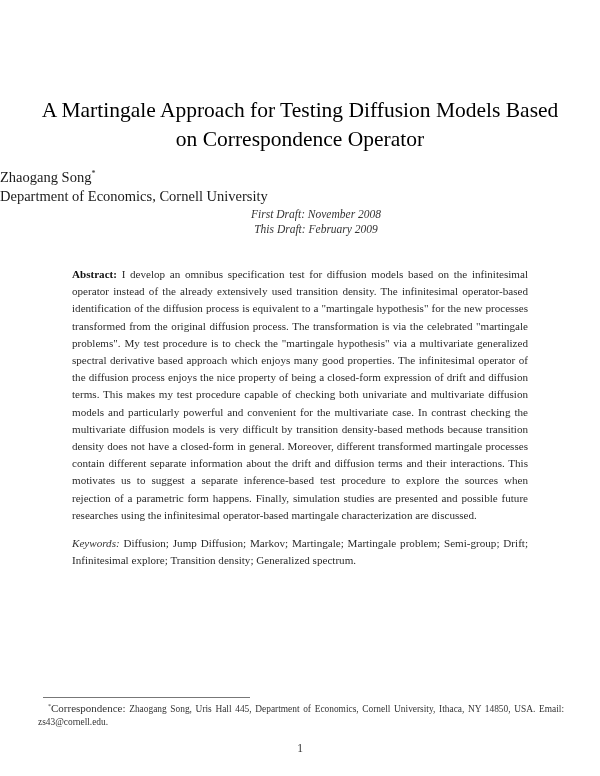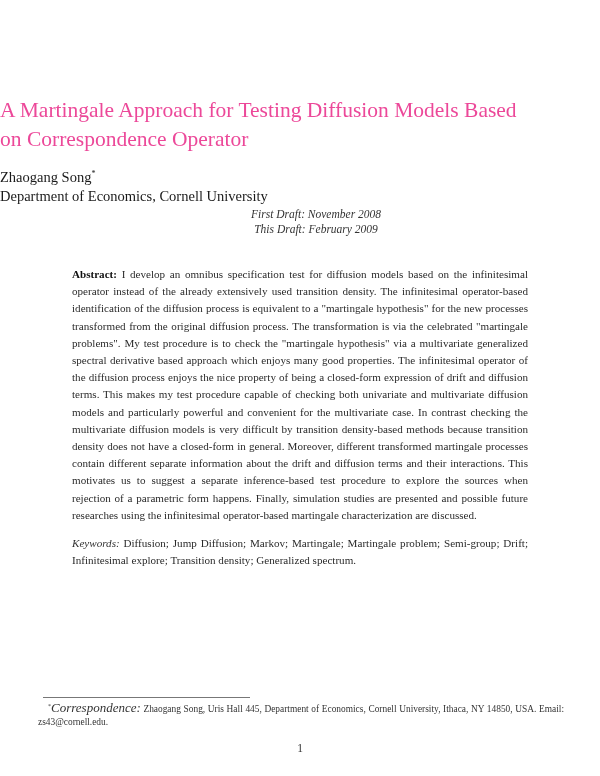--- a/index.html
+++ b/index.html
@@ -6,8 +6,8 @@
   body { width: 600px; height: 776px; position: relative; overflow: hidden;
          font-family: "DejaVu Serif", "Liberation Serif", serif; color: #222; }
   .page { position: absolute; left: 0; top: 0; width: 600px; height: 776px; background: #fff; }
-  .title { position: absolute; left: 0; width: 600px; top: 96px; text-align: left;
-           font-family: "Liberation Serif", serif; font-size: 21.5px; line-height: 29px; color: #ec4899; }
+  .title { position: absolute; left: 0; width: 600px; top: 96px; text-align: center;
+           font-family: "Liberation Serif", serif; font-size: 21.5px; line-height: 29px; color: #000000; }
   .author { position: absolute; left: 0; width: 600px; top: 164px; text-align: left;
             font-family: "Liberation Serif", serif; font-size: 14.5px; line-height: 19px; color: #1a1a1a; }
   .author sup { font-size: 8px; vertical-align: super; }

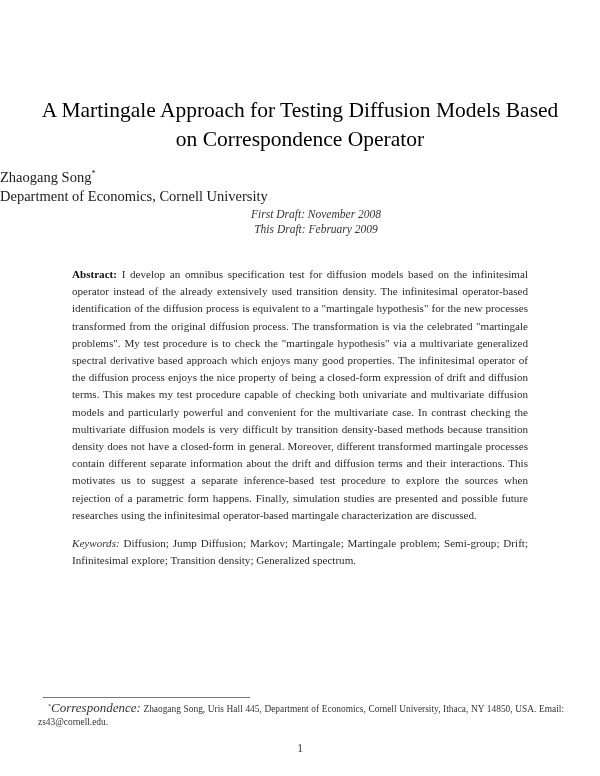--- a/index.html
+++ b/index.html
@@ -26,7 +26,7 @@
   .footnote { position: absolute; left: 38px; width: 526px; top: 700px;
               font-family: "Liberation Serif", serif; font-size: 9.4px; line-height: 13px;
               text-align: justify; color: #333; text-indent: 10px; }
-  .footnote .small { font-size: 13px; font-style: italic; }
+  .footnote .small { font-size: 11px; }
   .footnote sup { font-size: 6px; }
   .pagenum { position: absolute; left: 0; width: 600px; top: 742px; text-align: center;
              font-family: "Liberation Serif", serif; font-size: 11.5px; color: #333; }

